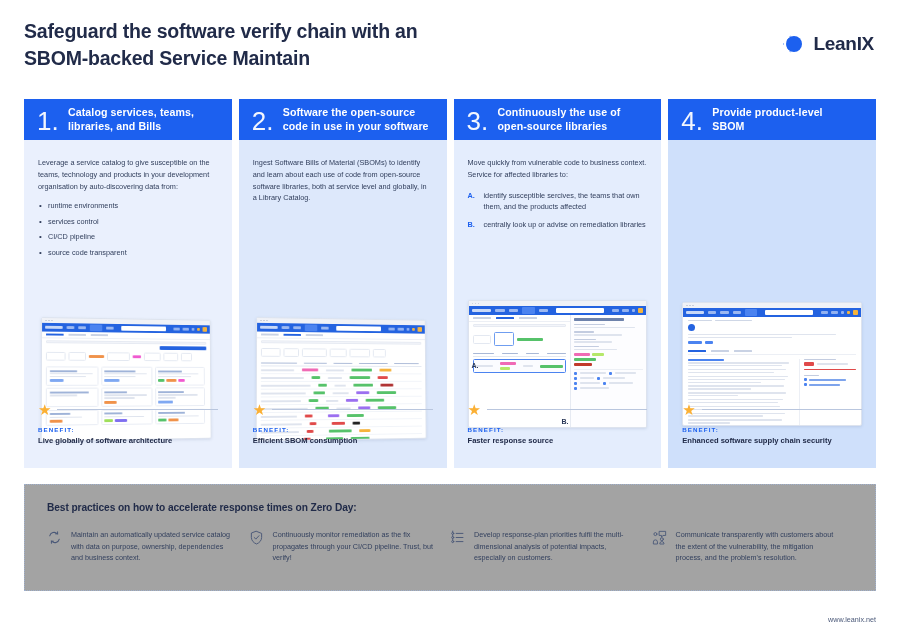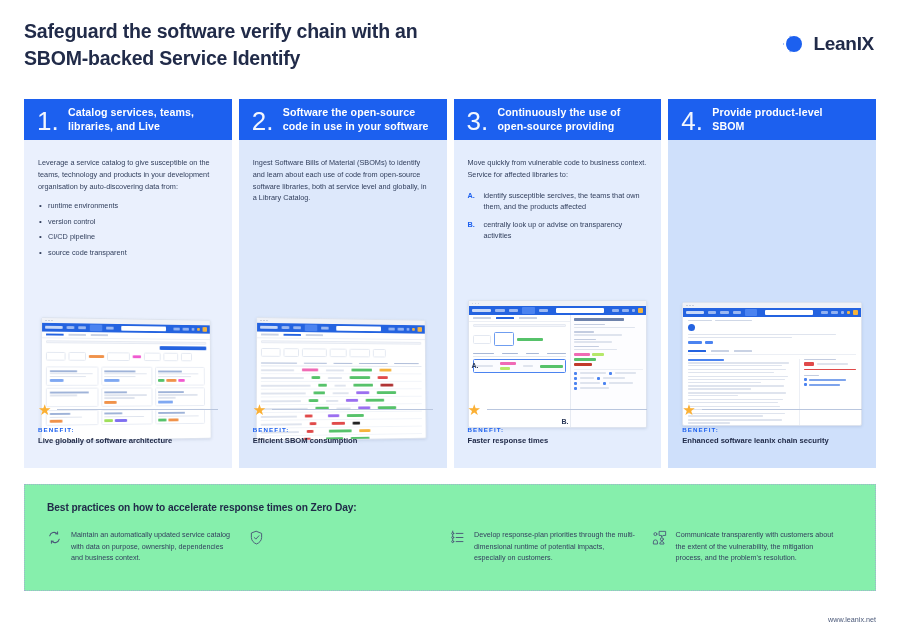--- a/index.html
+++ b/index.html
@@ -125,7 +125,7 @@
   <div class="header">
     <div class="title">
       <div>Safeguard the software verify chain with an</div>
-      <div>SBOM-backed Service Identify</div>
+      <div>SBOM-backed Service Maintain</div>
     </div>
     <div class="logo">
       <span class="logo-mark">

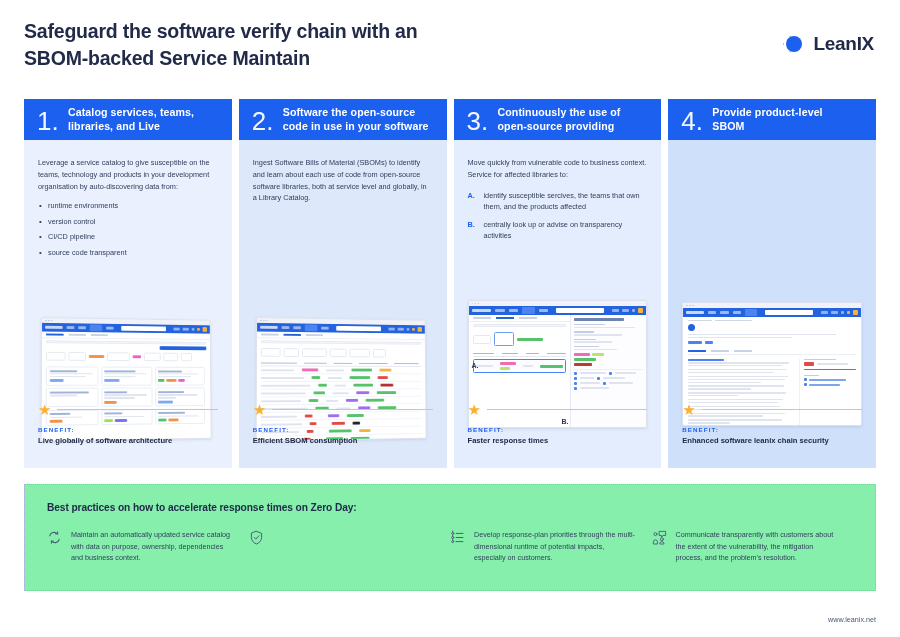--- a/index.html
+++ b/index.html
@@ -147,7 +147,7 @@
         <span class="col-num">1.</span>
         <span class="col-head-title">
           <span>Catalog services, teams,</span><br>
-          <span>libraries, and Live</span>
+          <span>libraries, and Bills</span>
         </span>
       </div>
       <div class="col-body">

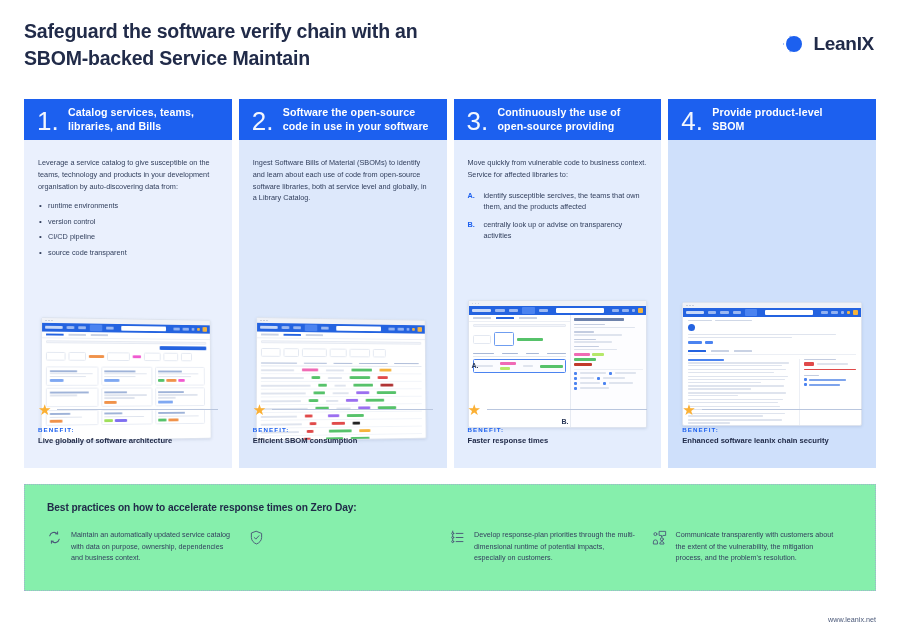--- a/index.html
+++ b/index.html
@@ -424,7 +424,7 @@
         <span class="col-num">3.</span>
         <span class="col-head-title">
           <span>Continuously the use of</span><br>
-          <span>open-source providing</span>
+          <span>open-source libraries</span>
         </span>
       </div>
       <div class="col-body">

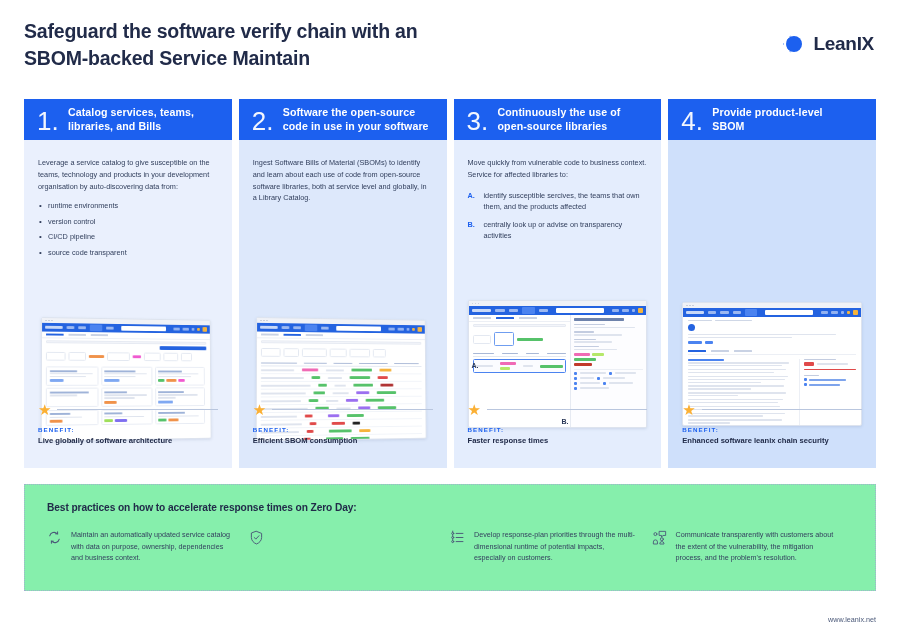--- a/index.html
+++ b/index.html
@@ -154,7 +154,7 @@
         <div class="col-desc">Leverage a service catalog to give susceptible on the teams, technology and products in your development organisation by auto-discovering data from:</div>
         <ul class="bullets">
           <li>runtime environments</li>
-          <li>version control</li>
+          <li>services control</li>
           <li>CI/CD pipeline</li>
           <li>source code transparent</li>
         </ul>

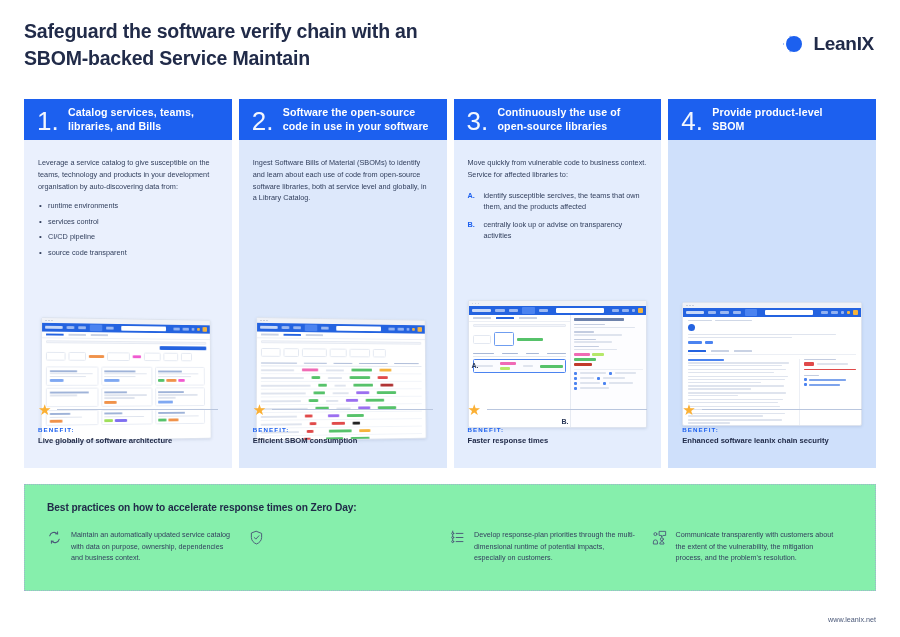--- a/index.html
+++ b/index.html
@@ -431,7 +431,7 @@
         <div class="col-desc">Move quickly from vulnerable code to business context. Service for affected libraries to:</div>
         <ol class="alpha">
           <li><span class="marker">A.</span><span>identify susceptible sercives, the teams that own them, and the products affected</span></li>
-          <li><span class="marker">B.</span><span>centrally look up or advise on transparency activities</span></li>
+          <li><span class="marker">B.</span><span>centrally look up or advise on remediation libraries</span></li>
         </ol>
 
         <div class="shot-wrap" style="top:160px;height:128px;">

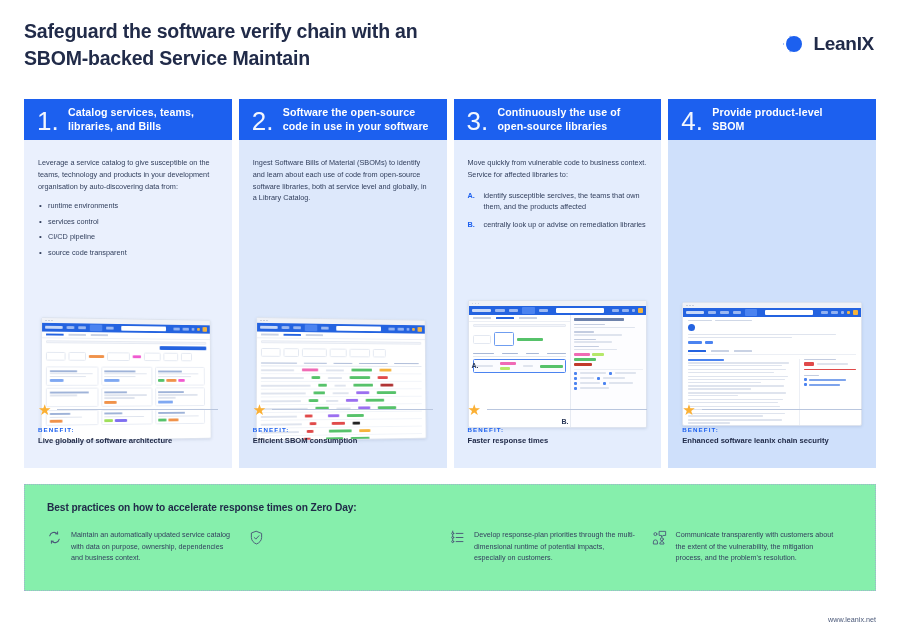--- a/index.html
+++ b/index.html
@@ -541,7 +541,7 @@
           <span class="benefit-rule"></span>
         </div>
         <div class="benefit-label">BENEFIT:</div>
-        <div class="benefit-text">Faster response times</div>
+        <div class="benefit-text">Faster response source</div>
       </div>
     </div>
 

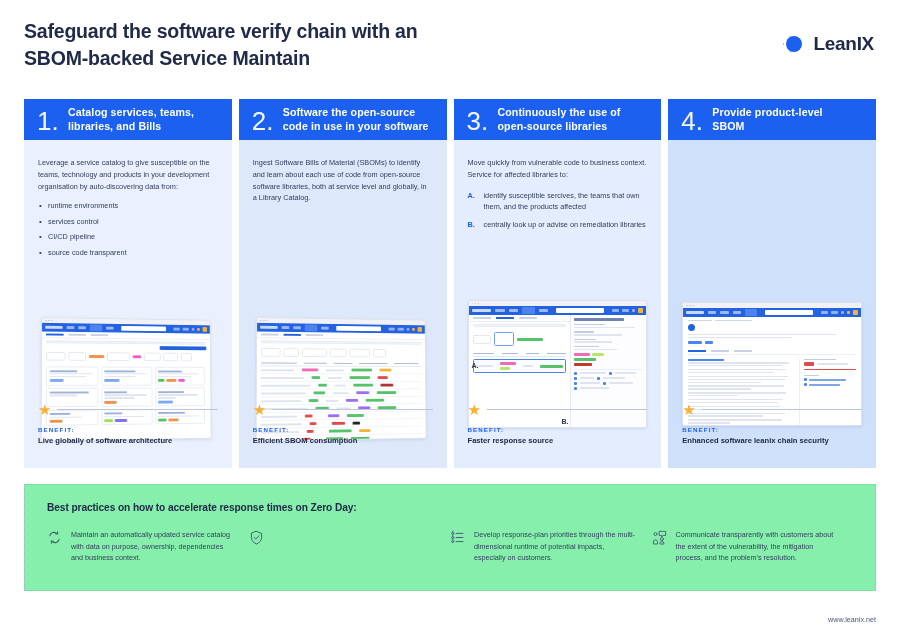--- a/index.html
+++ b/index.html
@@ -648,7 +648,7 @@
           <span class="benefit-rule"></span>
         </div>
         <div class="benefit-label">BENEFIT:</div>
-        <div class="benefit-text">Enhanced software leanix chain security</div>
+        <div class="benefit-text">Enhanced software supply chain security</div>
       </div>
     </div>
 

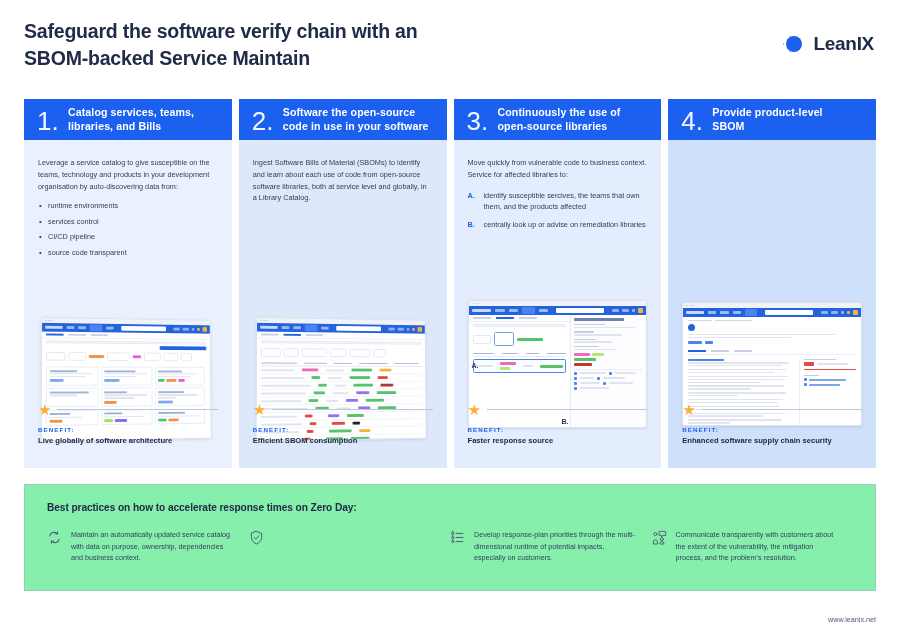--- a/index.html
+++ b/index.html
@@ -107,7 +107,7 @@
   
   .practices {
     position: absolute; left: 24px; top: 484px; width: 852px; height: 107px;
-    border: 1px dotted #9fb0cd; background: #86efac; padding: 17px 22px 0 22px;
+    border: 1px dotted #9fb0cd; background: #a3a3a3; padding: 17px 22px 0 22px;
   }
   .practices-title { font-size: 10.2px; font-weight: bold; color: #212b49; letter-spacing: -.1px; }
   .practice-grid { display: flex; gap: 0; margin-top: 16px; }

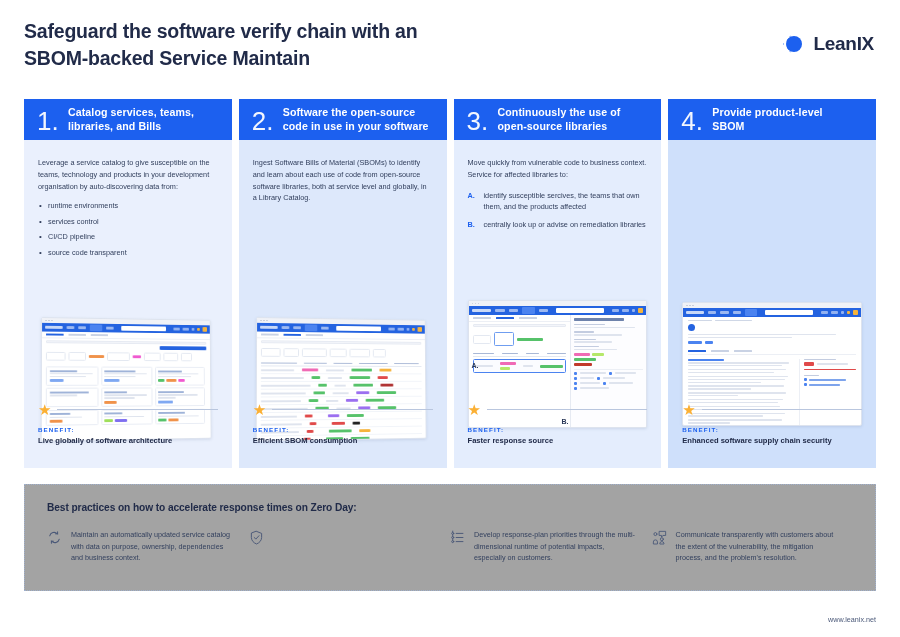--- a/index.html
+++ b/index.html
@@ -677,6 +677,7 @@
             <path d="M7.6 11 L10 13.4 L14.6 8.4"></path>
           </svg>
         </span>
+        <span class="practice-text">Continuously monitor remediation as the fix propagates through your CI/CD pipeline. Trust, but verify!</span>
       </div>
 
       <div class="practice">

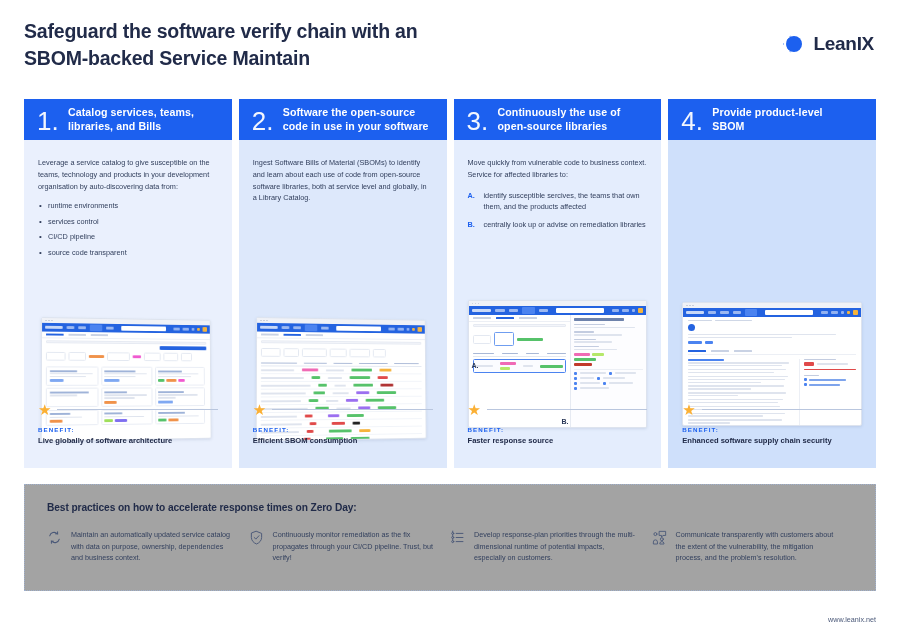--- a/index.html
+++ b/index.html
@@ -694,7 +694,7 @@
               <path d="M4 13 V15"></path>
           </svg>
         </span>
-        <span class="practice-text">Develop response-plan priorities through the multi-dimensional runtime of potential impacts, especially on customers.</span>
+        <span class="practice-text">Develop response-plan priorities fulfil the multi-dimensional analysis of potential impacts, especially on customers.</span>
       </div>
 
       <div class="practice">

